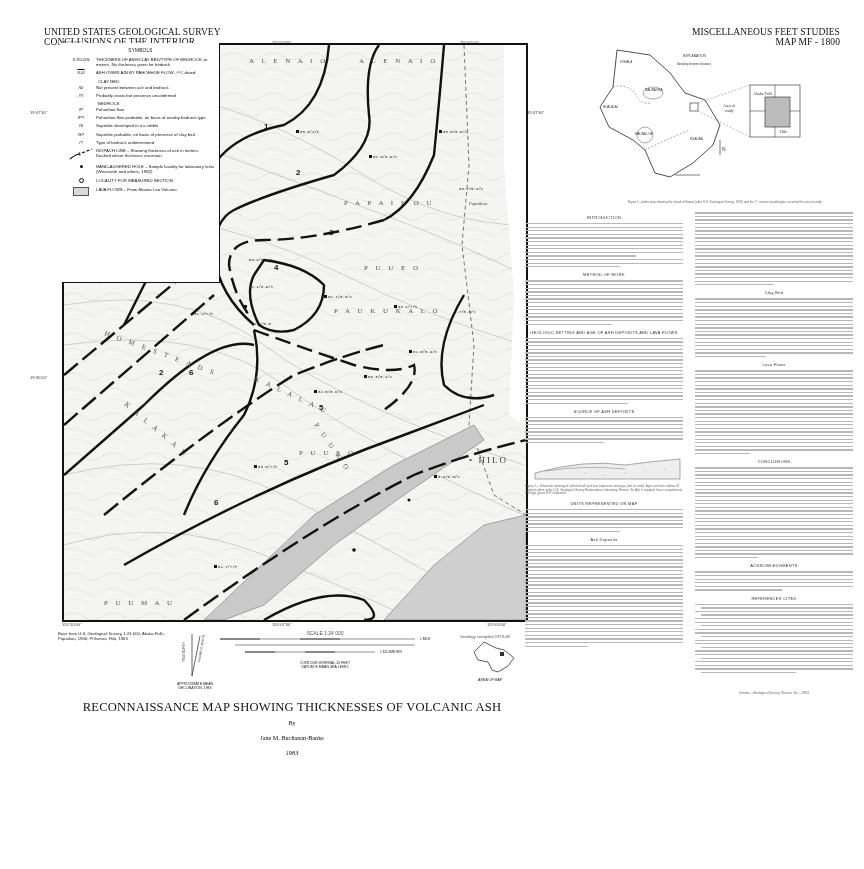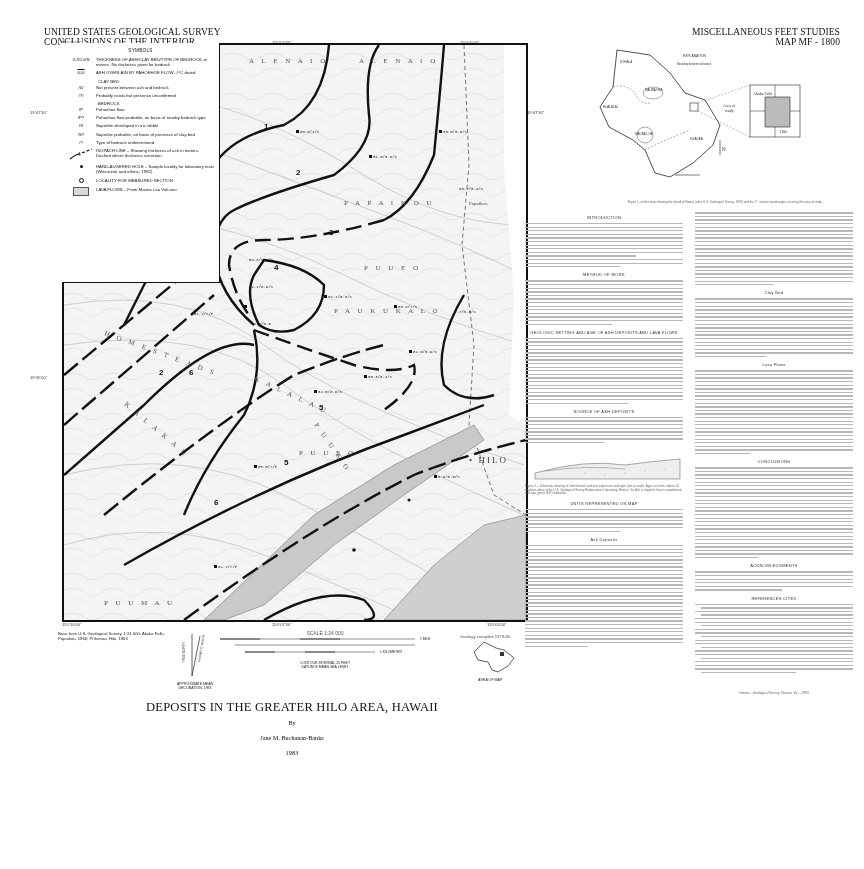--- a/index.html
+++ b/index.html
@@ -273,6 +273,7 @@
 </div>
 
 <div class="abs" id="title-block">
+  <div class="t-main">RECONNAISSANCE MAP SHOWING THICKNESSES OF VOLCANIC ASH</div>
   <div class="t-main">DEPOSITS IN THE  GREATER HILO AREA, HAWAII</div>
   <div class="t-by">By</div>
   <div class="t-author">Jane M. Buchanan-Banks</div>

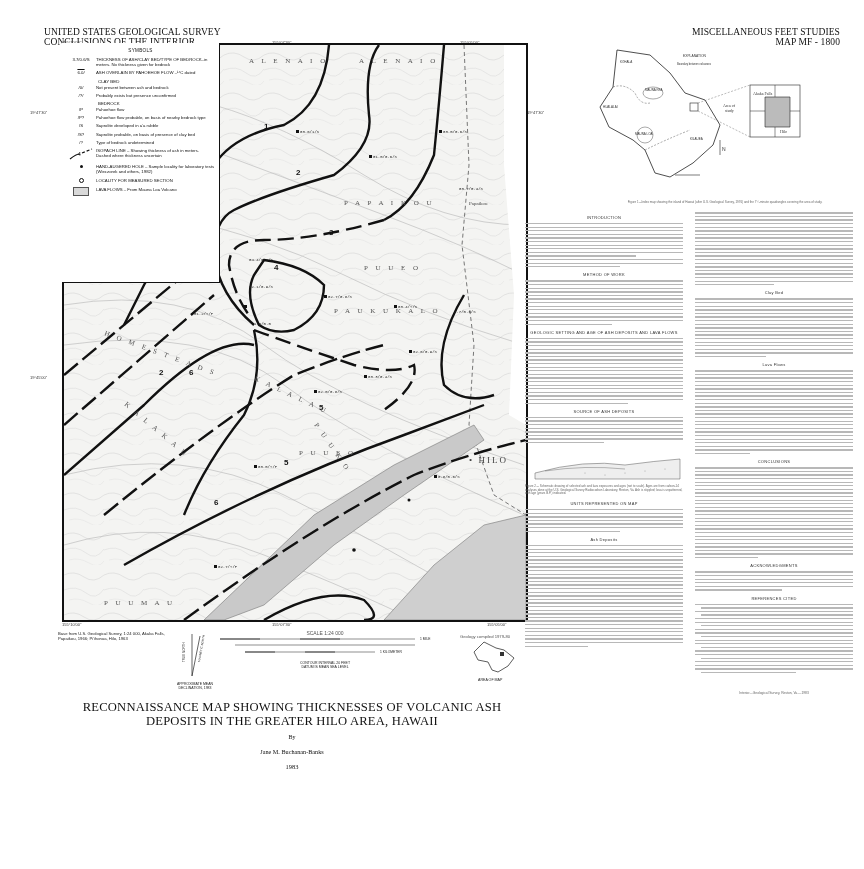--- a/index.html
+++ b/index.html
@@ -274,7 +274,6 @@
 
 <div class="abs" id="title-block">
   <div class="t-main">RECONNAISSANCE MAP SHOWING THICKNESSES OF VOLCANIC ASH</div>
-  <div class="t-main">DEPOSITS IN THE  GREATER HILO AREA, HAWAII</div>
   <div class="t-by">By</div>
   <div class="t-author">Jane M. Buchanan-Banks</div>
   <div class="t-year">1983</div>

